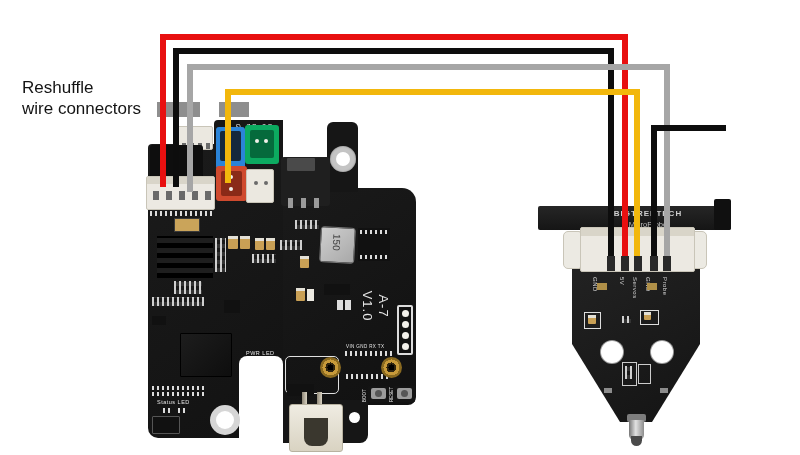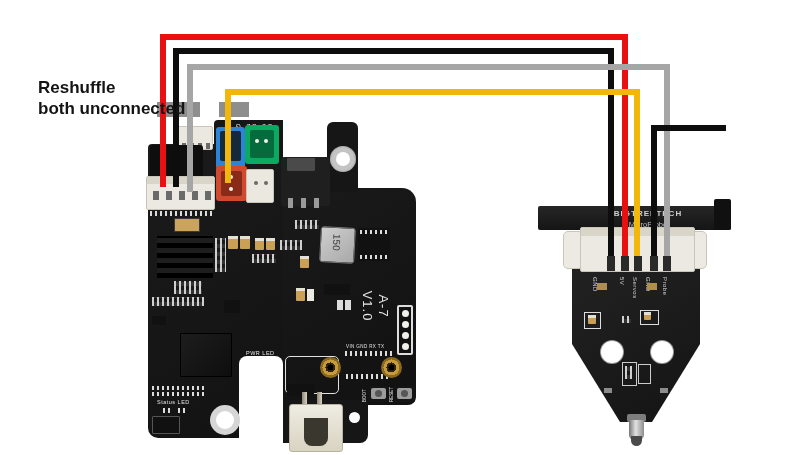--- a/index.html
+++ b/index.html
@@ -257,7 +257,7 @@
     <div class="w blk" style="left:651px;top:125px;width:6px;height:131px;"></div>
   </div>
 
-  <div class="note" style="left:38px;top:77px;font-weight:bold;">
+  <div class="note" style="left:22px;top:77px;">
     <div>Reshuffle</div>
     <div>both unconnected</div>
   </div>

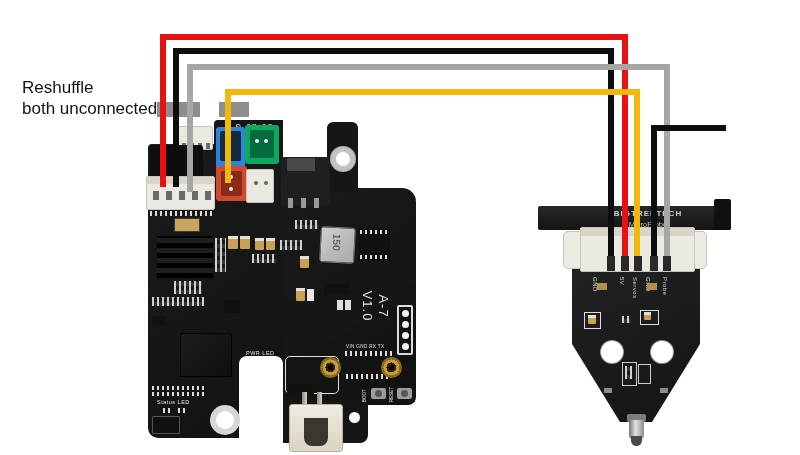--- a/index.html
+++ b/index.html
@@ -259,7 +259,7 @@
 
   <div class="note" style="left:22px;top:77px;">
     <div>Reshuffle</div>
-    <div>both unconnected</div>
+    <div>wire connectors</div>
   </div>
   <div class="note" style="left:687px;top:84px;">
   </div>

